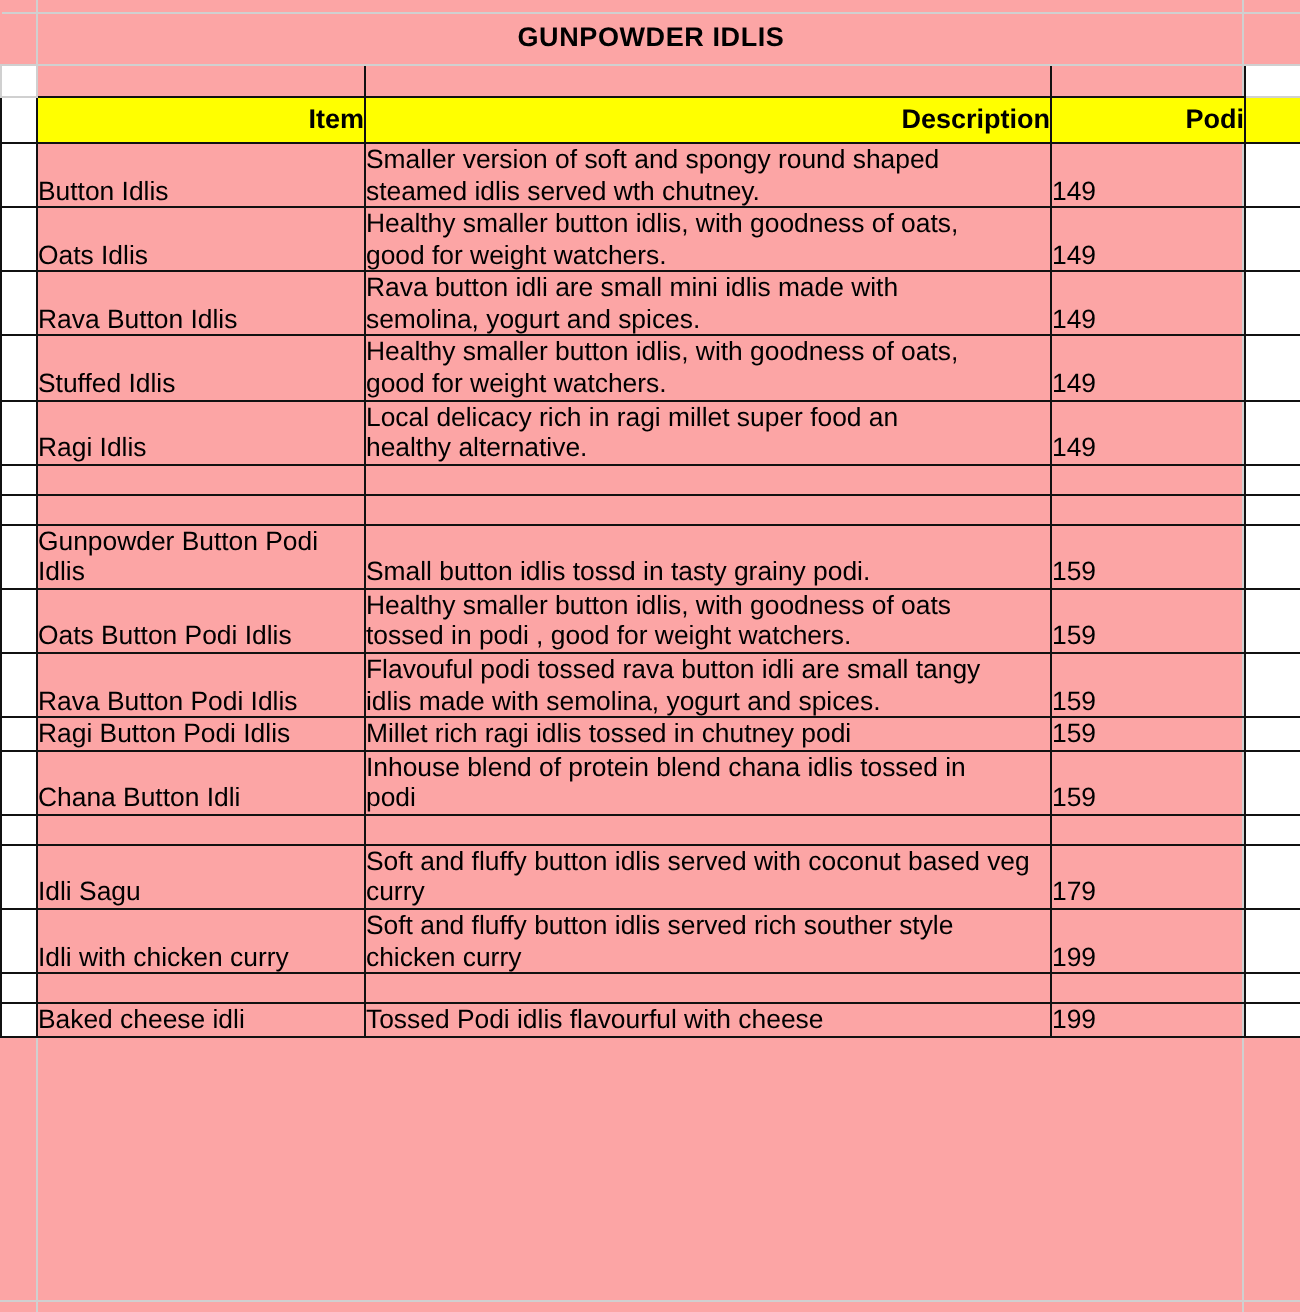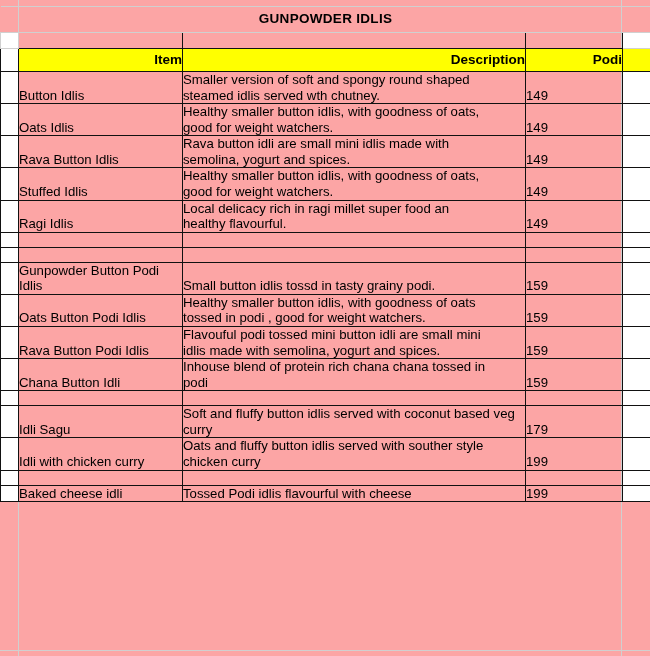--- a/index.html
+++ b/index.html
@@ -202,7 +202,7 @@
           <td class="cell-item">Ragi Idlis</td>
           <td class="cell-desc">
             <span class="desc-line">Local delicacy rich in ragi millet super food an</span>
-            <span class="desc-line">healthy flavourful.</span>
+            <span class="desc-line">healthy alternative.</span>
           </td>
           <td class="cell-price">149</td>
           <td class="tail"></td>

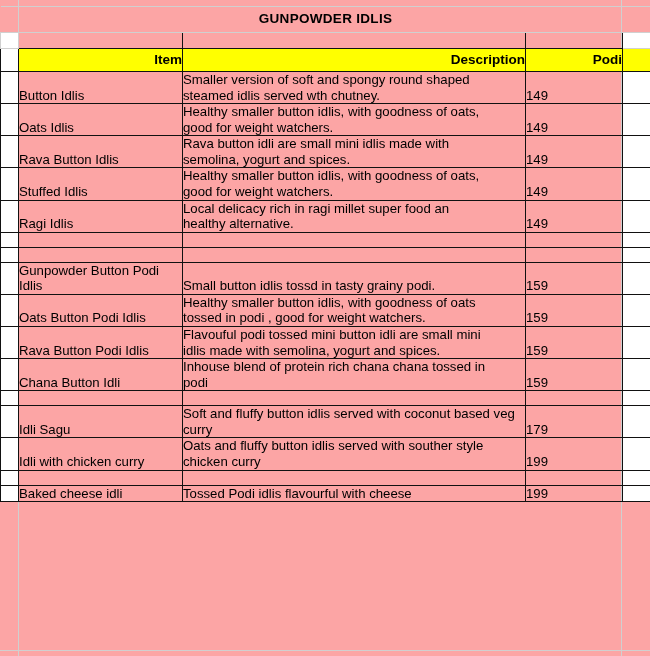--- a/index.html
+++ b/index.html
@@ -244,7 +244,7 @@
           <td class="gutter"></td>
           <td class="cell-item">Rava Button Podi Idlis</td>
           <td class="cell-desc">
-            <span class="desc-line">Flavouful podi tossed mini button idli are small mini</span>
+            <span class="desc-line">Flavouful podi tossed rava button idli are small tangy</span>
             <span class="desc-line">idlis made with semolina, yogurt and spices.</span>
           </td>
           <td class="cell-price">159</td>

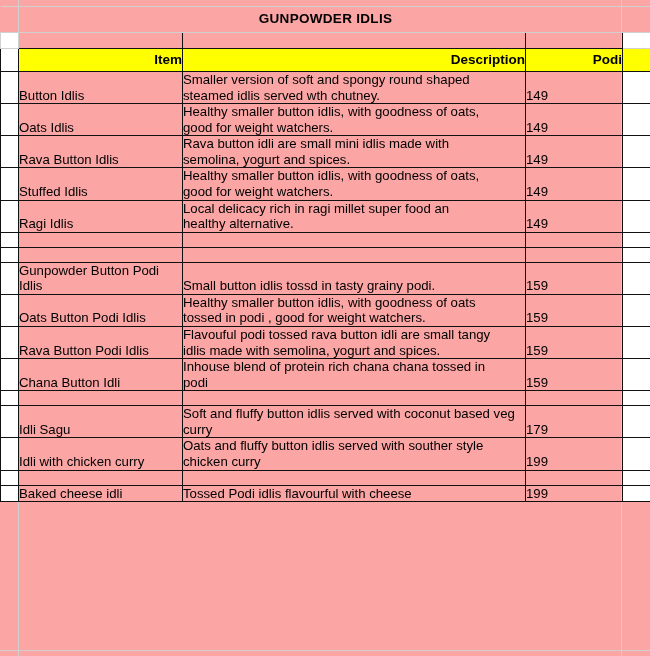--- a/index.html
+++ b/index.html
@@ -252,6 +252,15 @@
         </tr>
         <tr class="data-row">
           <td class="gutter"></td>
+          <td class="cell-item">Ragi Button Podi Idlis</td>
+          <td class="cell-desc">
+            <span class="desc-line">Millet rich ragi idlis tossed in chutney podi</span>
+          </td>
+          <td class="cell-price">159</td>
+          <td class="tail"></td>
+        </tr>
+        <tr class="data-row">
+          <td class="gutter"></td>
           <td class="cell-item">Chana Button Idli</td>
           <td class="cell-desc">
             <span class="desc-line">Inhouse blend of protein rich chana chana tossed in</span>

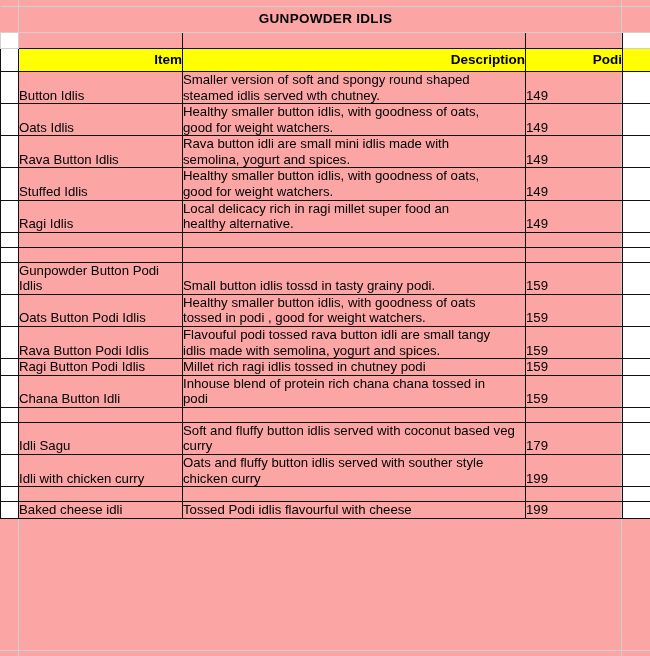--- a/index.html
+++ b/index.html
@@ -263,7 +263,7 @@
           <td class="gutter"></td>
           <td class="cell-item">Chana Button Idli</td>
           <td class="cell-desc">
-            <span class="desc-line">Inhouse blend of protein rich chana chana tossed in</span>
+            <span class="desc-line">Inhouse blend of protein blend chana idlis tossed in</span>
             <span class="desc-line">podi</span>
           </td>
           <td class="cell-price">159</td>

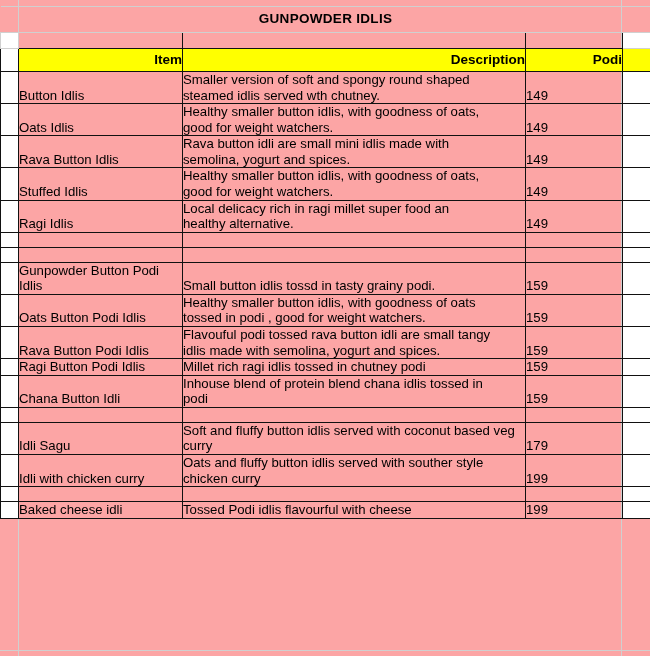--- a/index.html
+++ b/index.html
@@ -290,7 +290,7 @@
           <td class="gutter"></td>
           <td class="cell-item">Idli with chicken curry</td>
           <td class="cell-desc">
-            <span class="desc-line">Oats and fluffy button idlis served with souther style</span>
+            <span class="desc-line">Soft and fluffy button idlis served rich souther style</span>
             <span class="desc-line">chicken curry</span>
           </td>
           <td class="cell-price">199</td>

